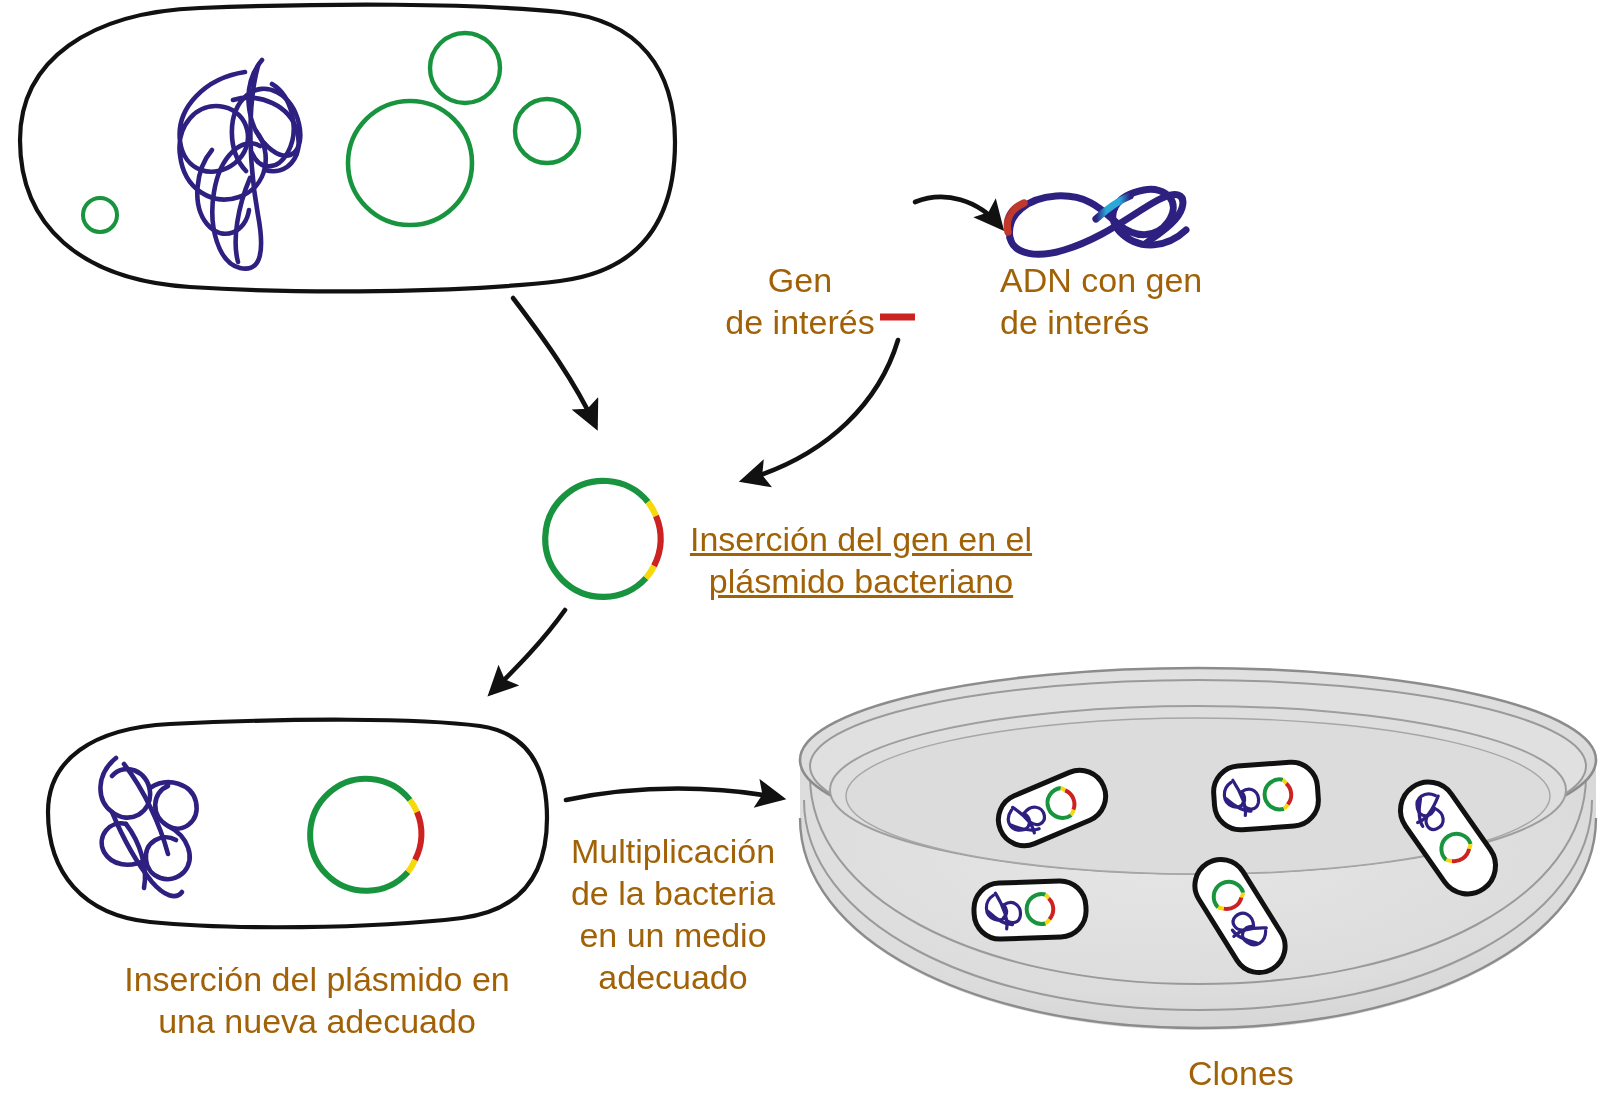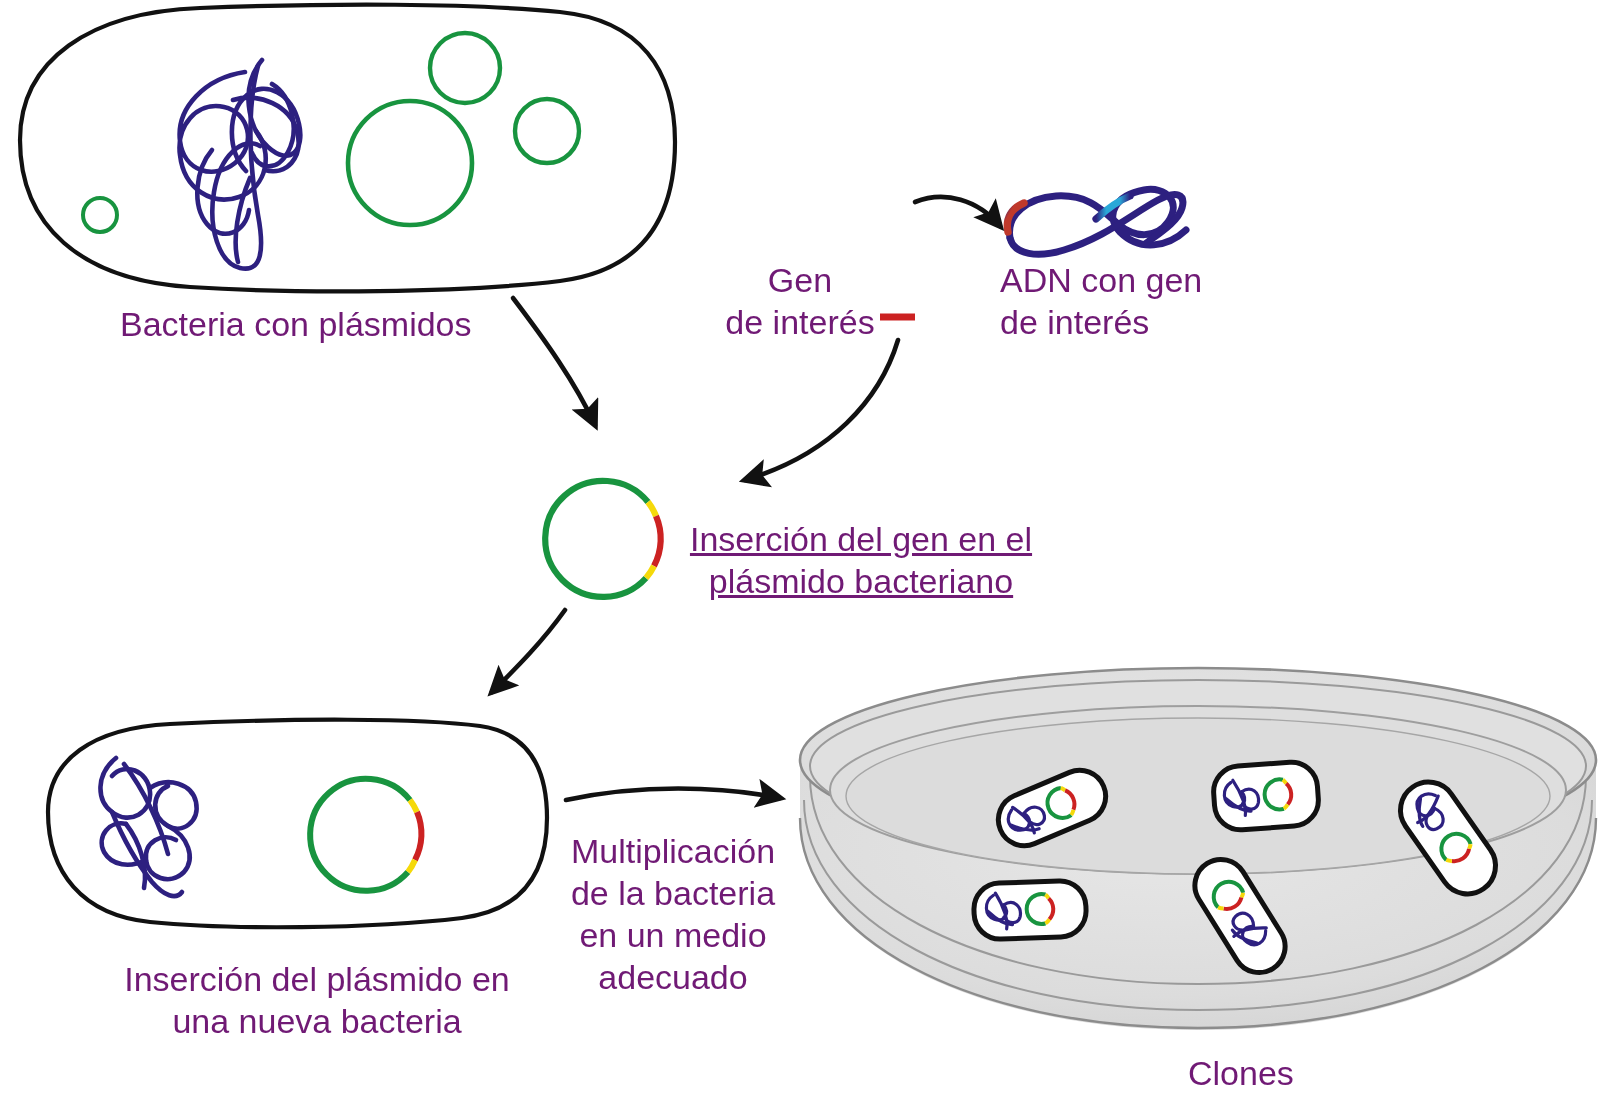--- a/index.html
+++ b/index.html
@@ -26,7 +26,7 @@
   }
   .dlabel {
     position: absolute;
-    color: #701a75;
+    color: #a16207;
     font-family: "Liberation Sans", sans-serif;
     font-size: 34px;
     line-height: 42px;

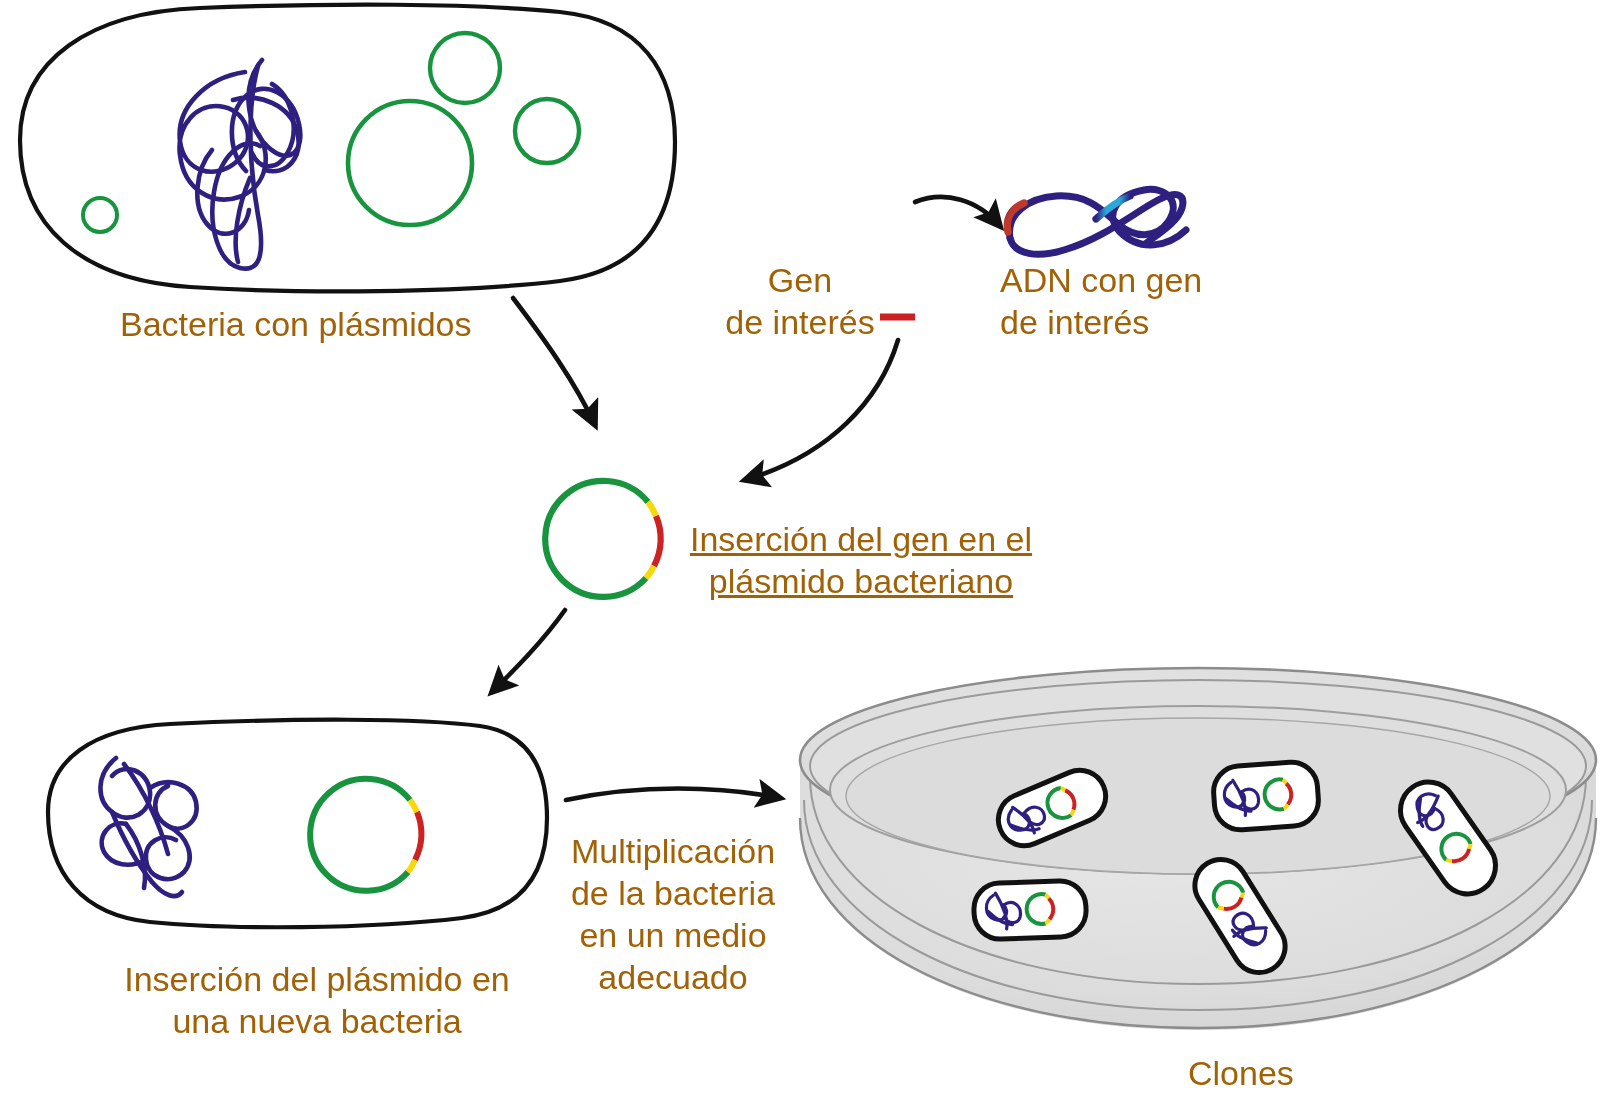--- a/index.html
+++ b/index.html
@@ -265,7 +265,6 @@
     </g>
   </svg>
 
-  <div class="dlabel lbl-bacteria-plasmidos">Bacteria con plásmidos</div>
 
   <div class="dlabel lbl-gen">Gen
 de interés</div>

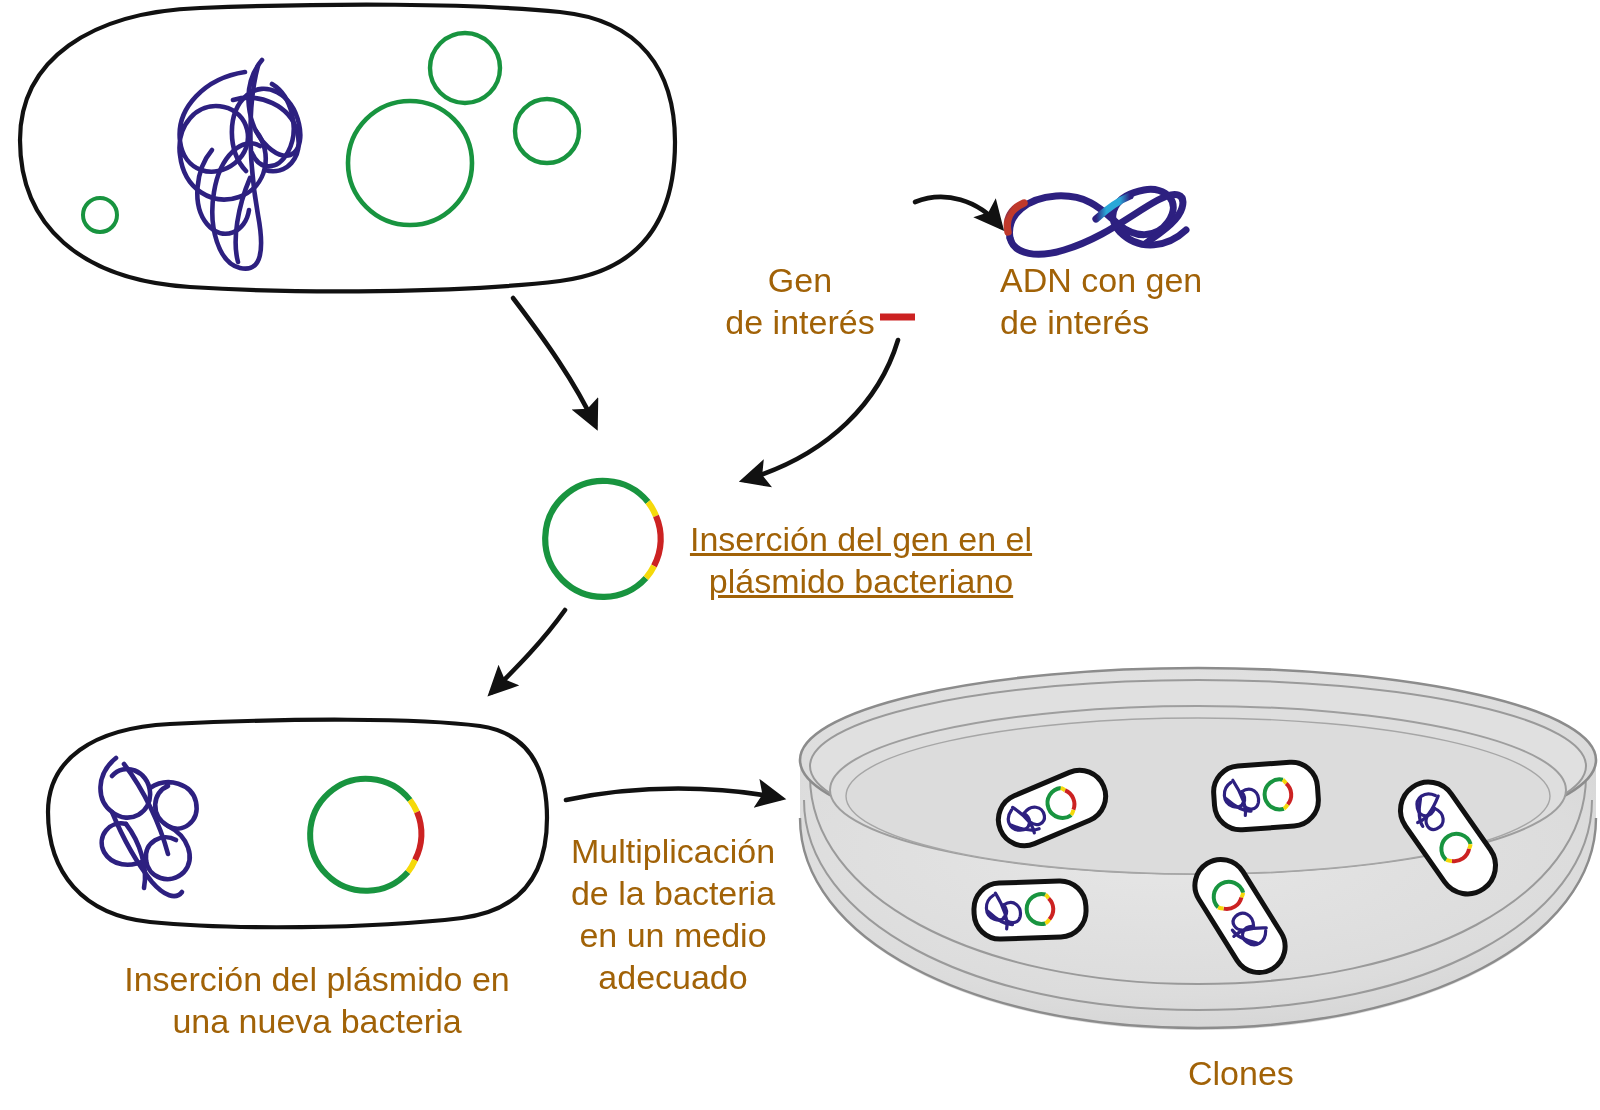--- a/index.html
+++ b/index.html
@@ -276,7 +276,7 @@
 plásmido bacteriano</div>
 
   <div class="dlabel lbl-insercion-plasm">Inserción del plásmido en
-una nueva bacteria</div>
+una nueva adecuado</div>
 
   <div class="dlabel lbl-multiplicacion">Multiplicación
 de la bacteria

